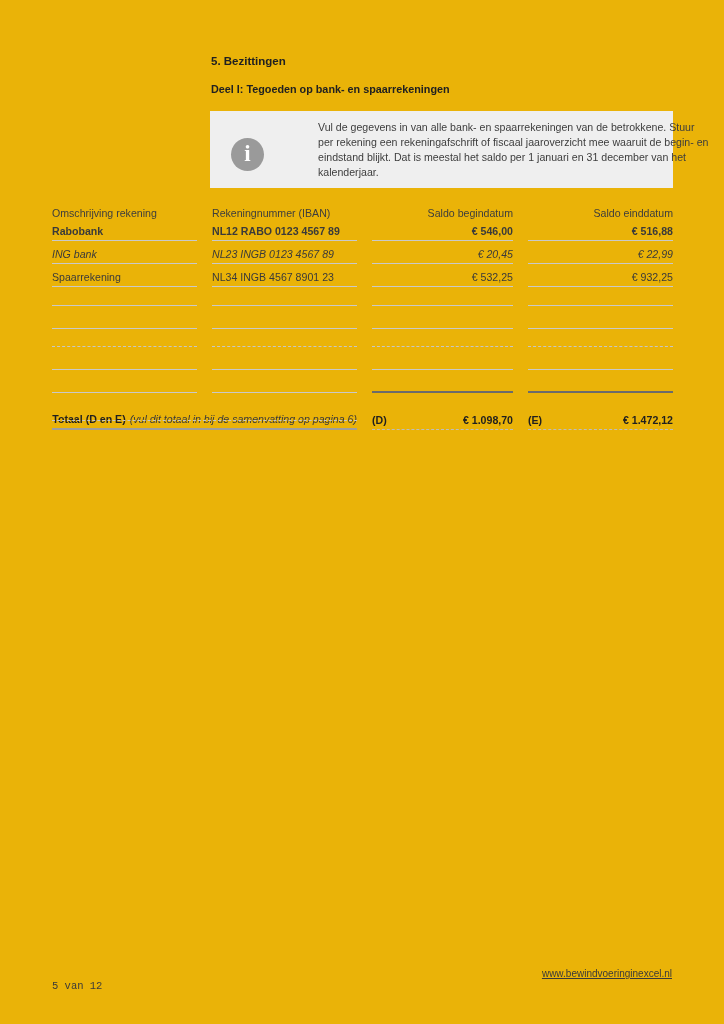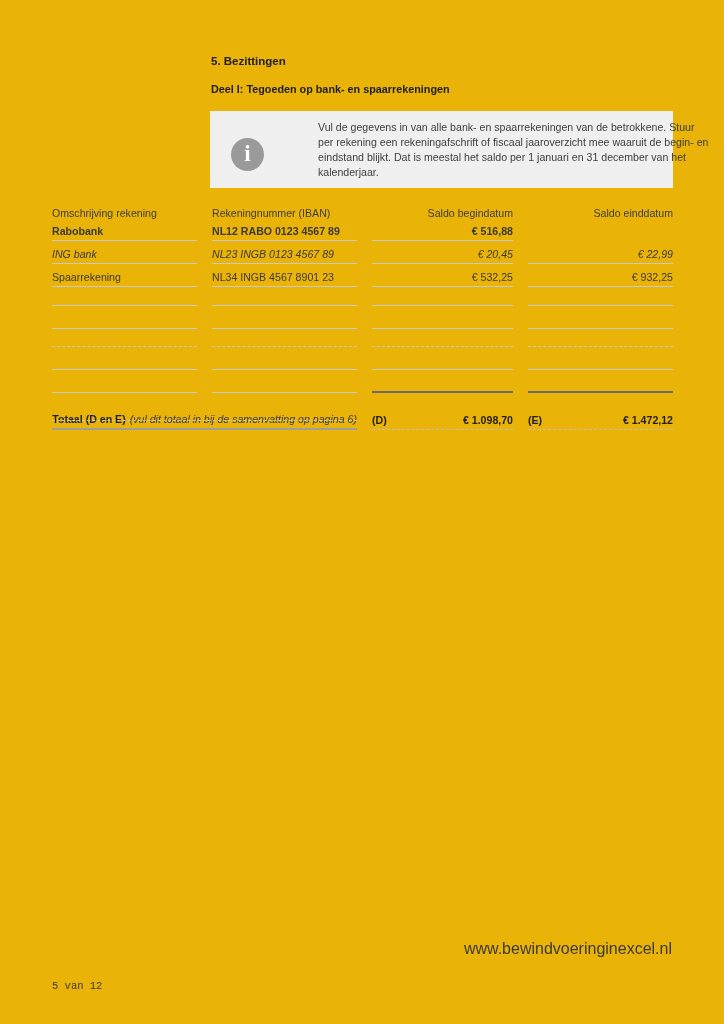--- a/index.html
+++ b/index.html
@@ -107,6 +107,7 @@
   <div class="trow" style="top:219px;height:22px;font-weight:bold;">
     <div class="c line">Rabobank</div>
     <div class="c line">NL12 RABO 0123 4567 89</div>
+    <div class="c line right">€ 546,00</div>
     <div class="c line right">€ 516,88</div>
   </div>
   <div class="trow" style="top:242px;height:22px;font-style:italic;">

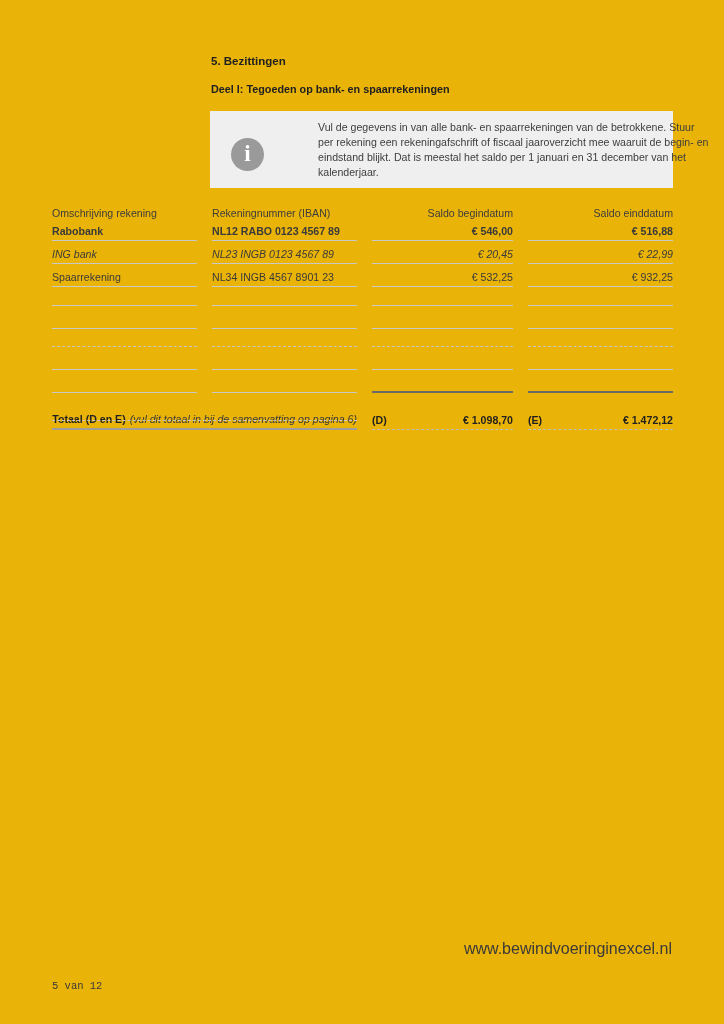--- a/index.html
+++ b/index.html
@@ -78,8 +78,8 @@
     font-size:10.5px; color:#3a3a3a;font-family:Liberation Mono, monospace;
   }
   .footer-right {
-    position:absolute; right:52px; top:940px;
-    font-size:16px; color:#3a3a3a;
+    position:absolute; right:52px; top:968px;
+    font-size:10px; color:#3a3a3a;text-decoration:underline;
   }
 </style>
 </head>

